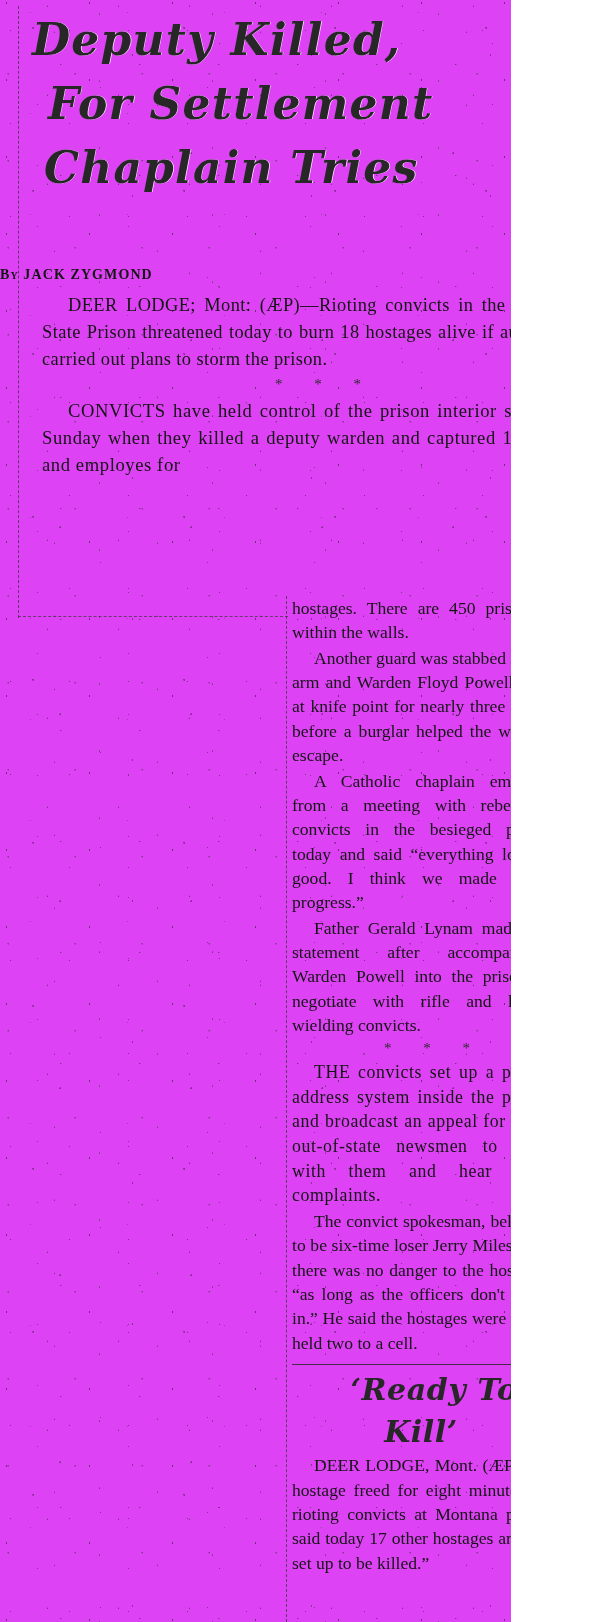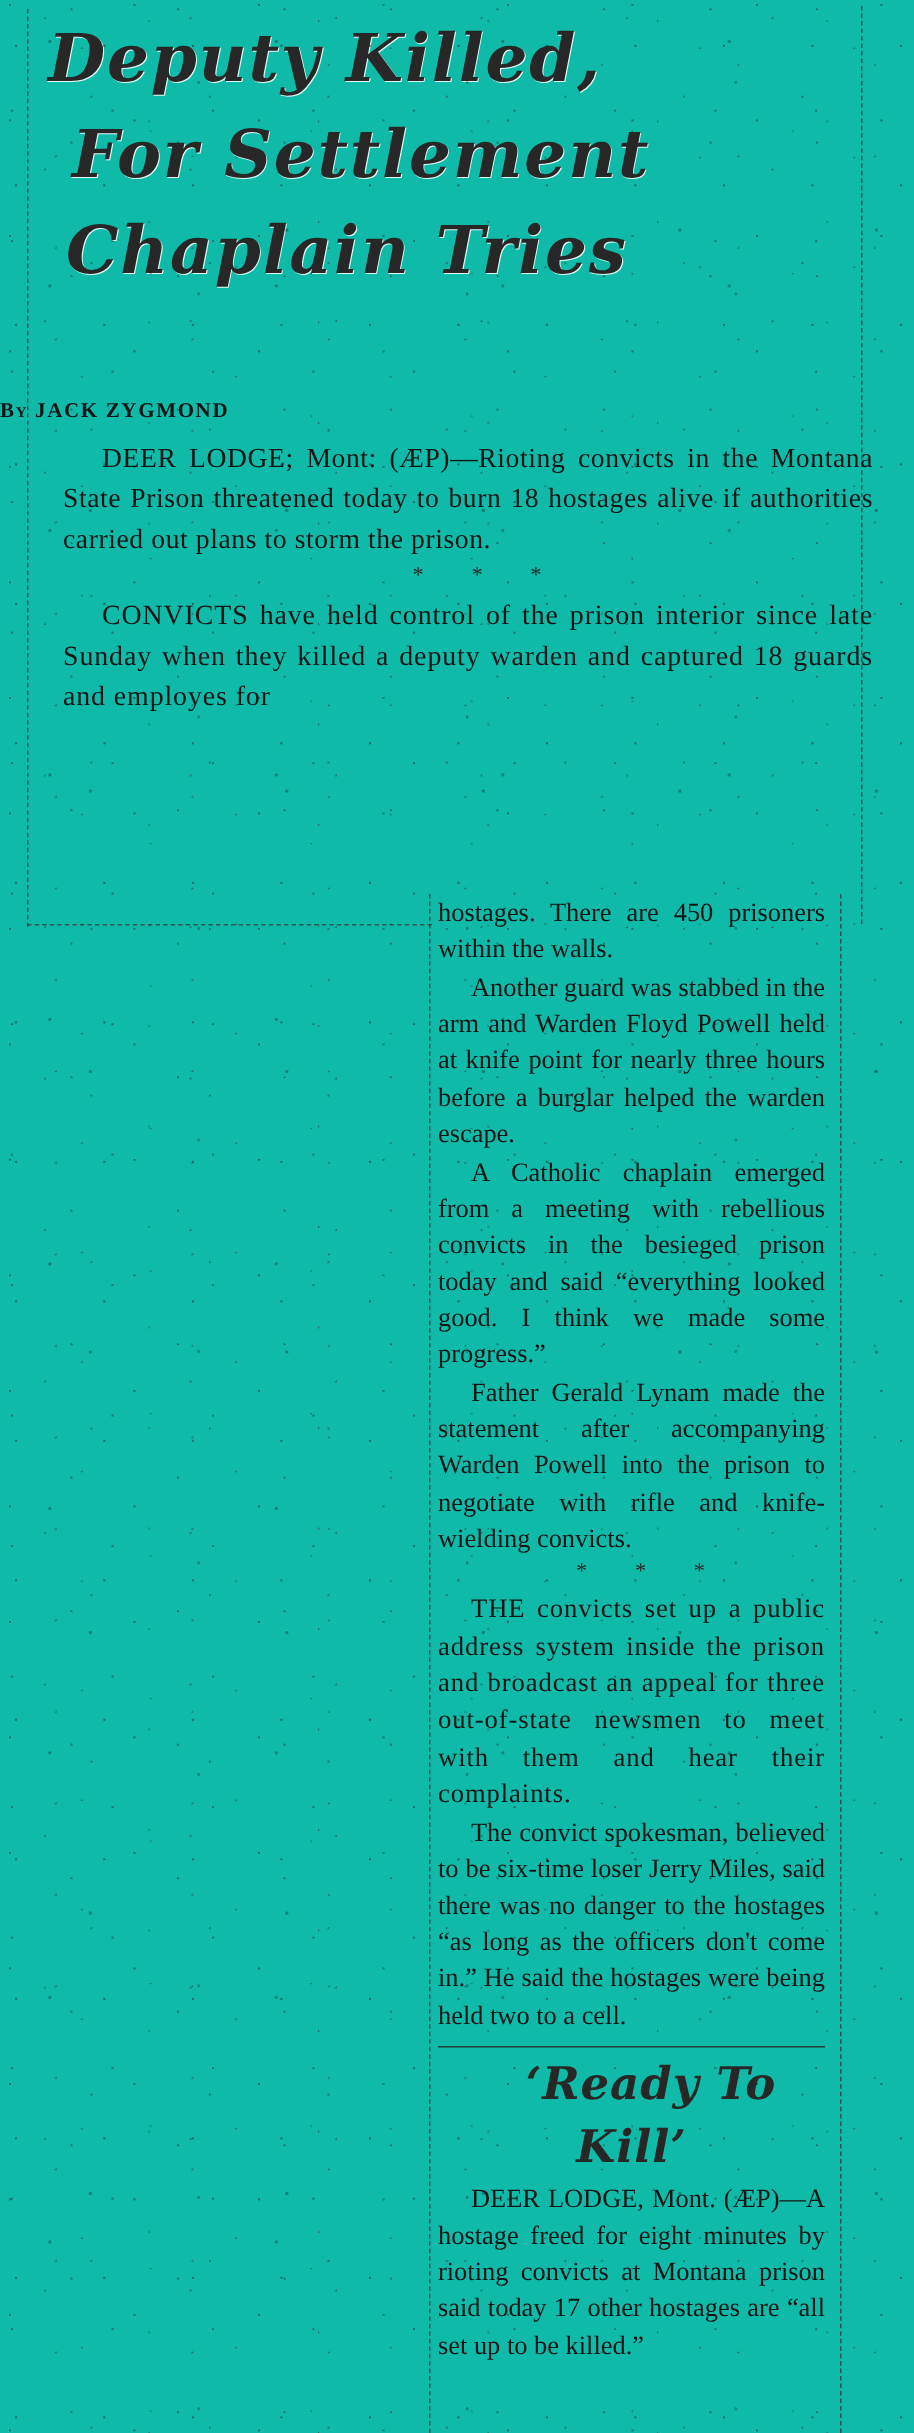--- a/index.html
+++ b/index.html
@@ -10,10 +10,10 @@
   }
   #clipping {
     position: relative;
-    width: 609px;
+    width: 511px;
     height: 1622px;
     margin: 0;
-    background: #14b8a6;
+    background: #d946ef;
     overflow: hidden;
     font-family: "Liberation Serif", "DejaVu Serif", serif;
     color: #1a1a1a;

